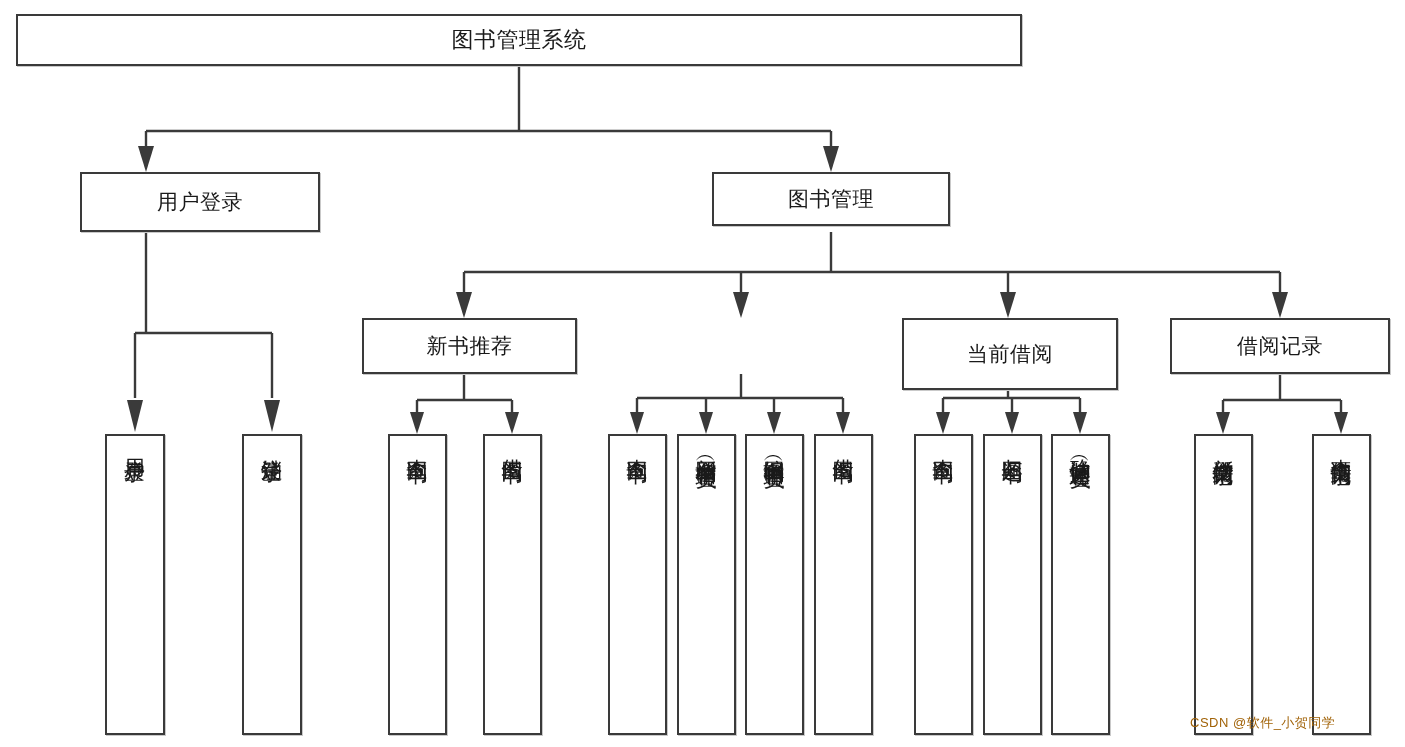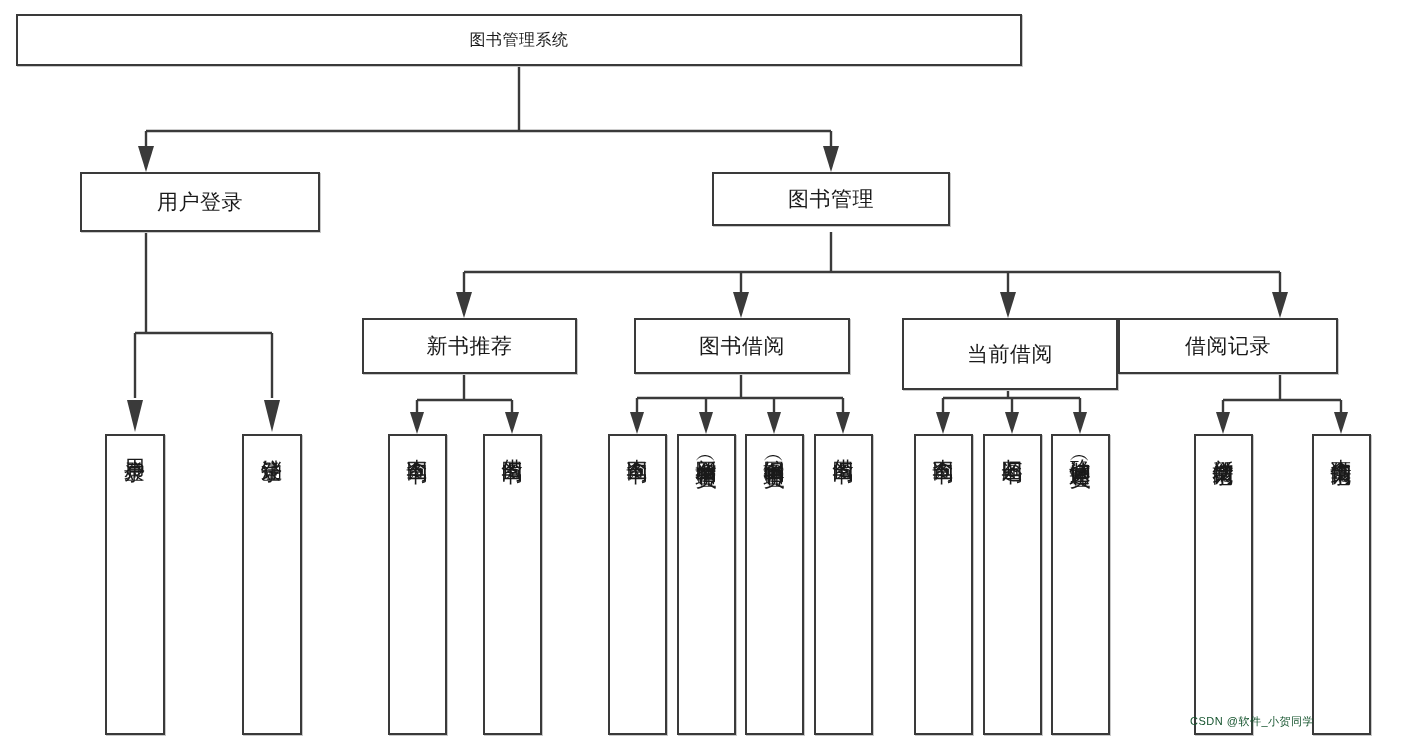--- a/index.html
+++ b/index.html
@@ -54,7 +54,7 @@
     letter-spacing: 1.5px;
     line-height: 1;
   }
-  .node.root .node-label { font-size: 16px; }
+  .node.root .node-label { font-size: 22px; }
 
   .watermark {
     position: absolute;

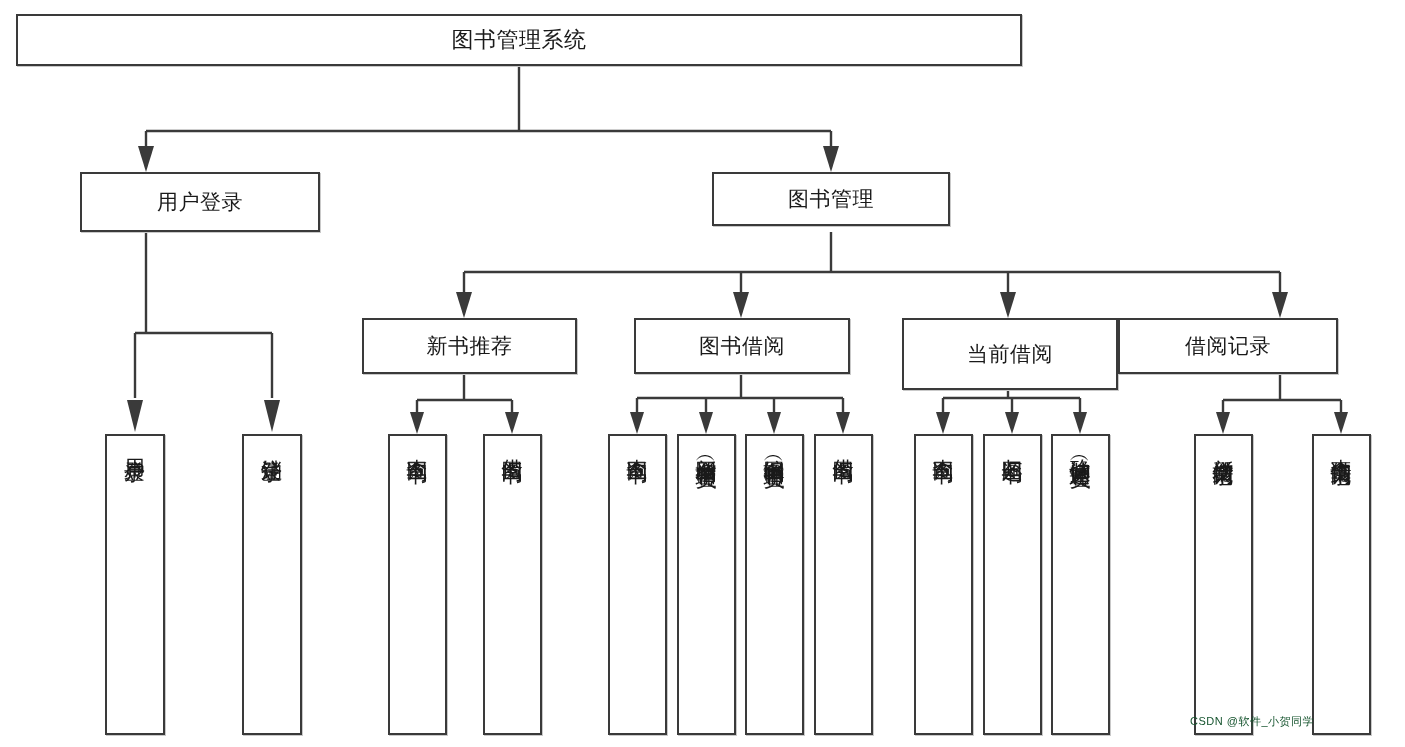--- a/index.html
+++ b/index.html
@@ -165,9 +165,6 @@
   <div class="node horizontal" style="left:362px; top:318px; width:215px; height:56px;font-family:Liberation Serif, serif;">
     <span class="node-label">新书推荐</span>
   </div>
-  <div class="node horizontal" style="left:634px; top:318px; width:216px; height:56px;">
-    <span class="node-label">图书借阅</span>
-  </div>
   <div class="node horizontal" style="left:902px; top:318px; width:216px; height:72px;">
     <span class="node-label">当前借阅</span>
   </div>

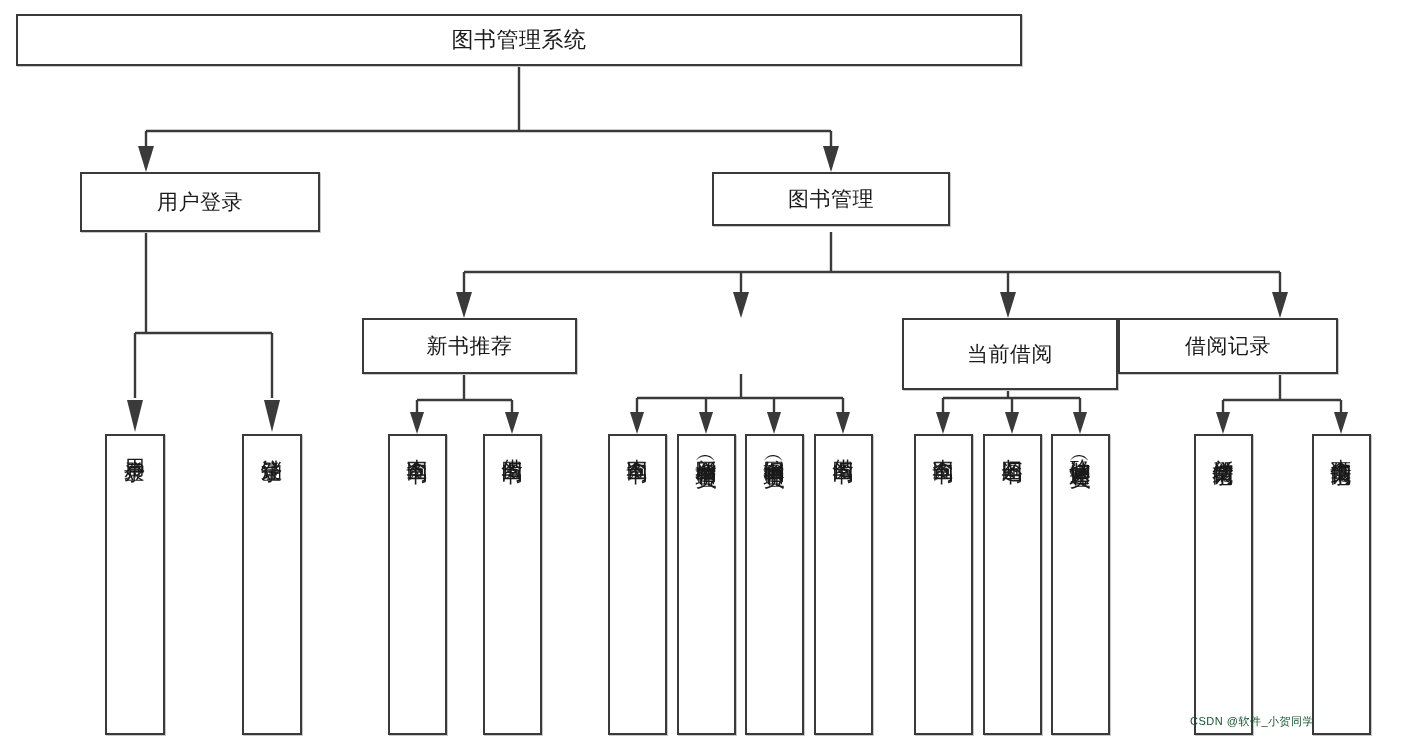--- a/index.html
+++ b/index.html
@@ -168,7 +168,7 @@
   <div class="node horizontal" style="left:902px; top:318px; width:216px; height:72px;">
     <span class="node-label">当前借阅</span>
   </div>
-  <div class="node horizontal" style="left:1118px; top:318px; width:220px; height:56px;">
+  <div class="node horizontal" style="left:1170px; top:318px; width:220px; height:56px;">
     <span class="node-label">借阅记录</span>
   </div>
 

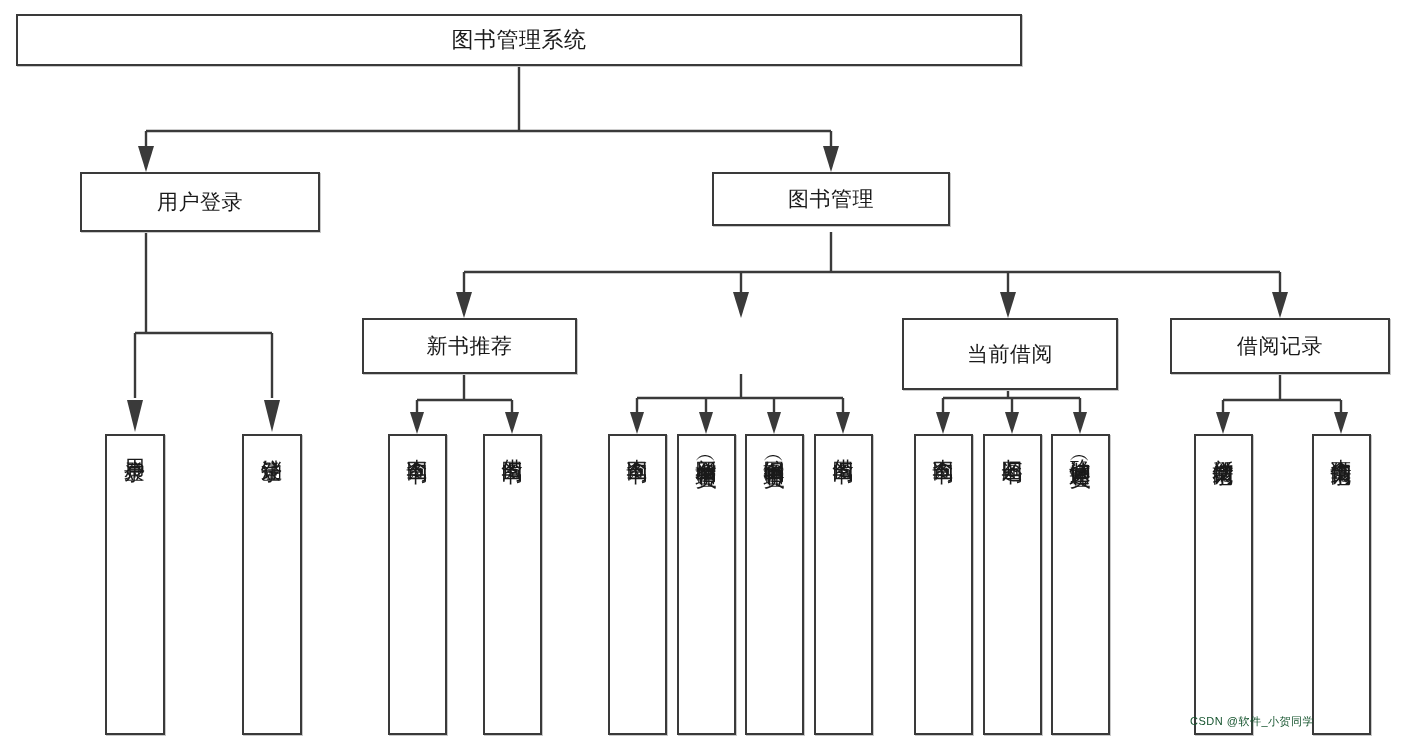--- a/index.html
+++ b/index.html
@@ -60,8 +60,8 @@
     position: absolute;
     left: 1190px;
     top: 714px;
-    font-size: 11px;
-    color: #14532d;
+    font-size: 13px;
+    color: #a16207;
     white-space: nowrap;
     letter-spacing: 0.5px;
     pointer-events: none;

